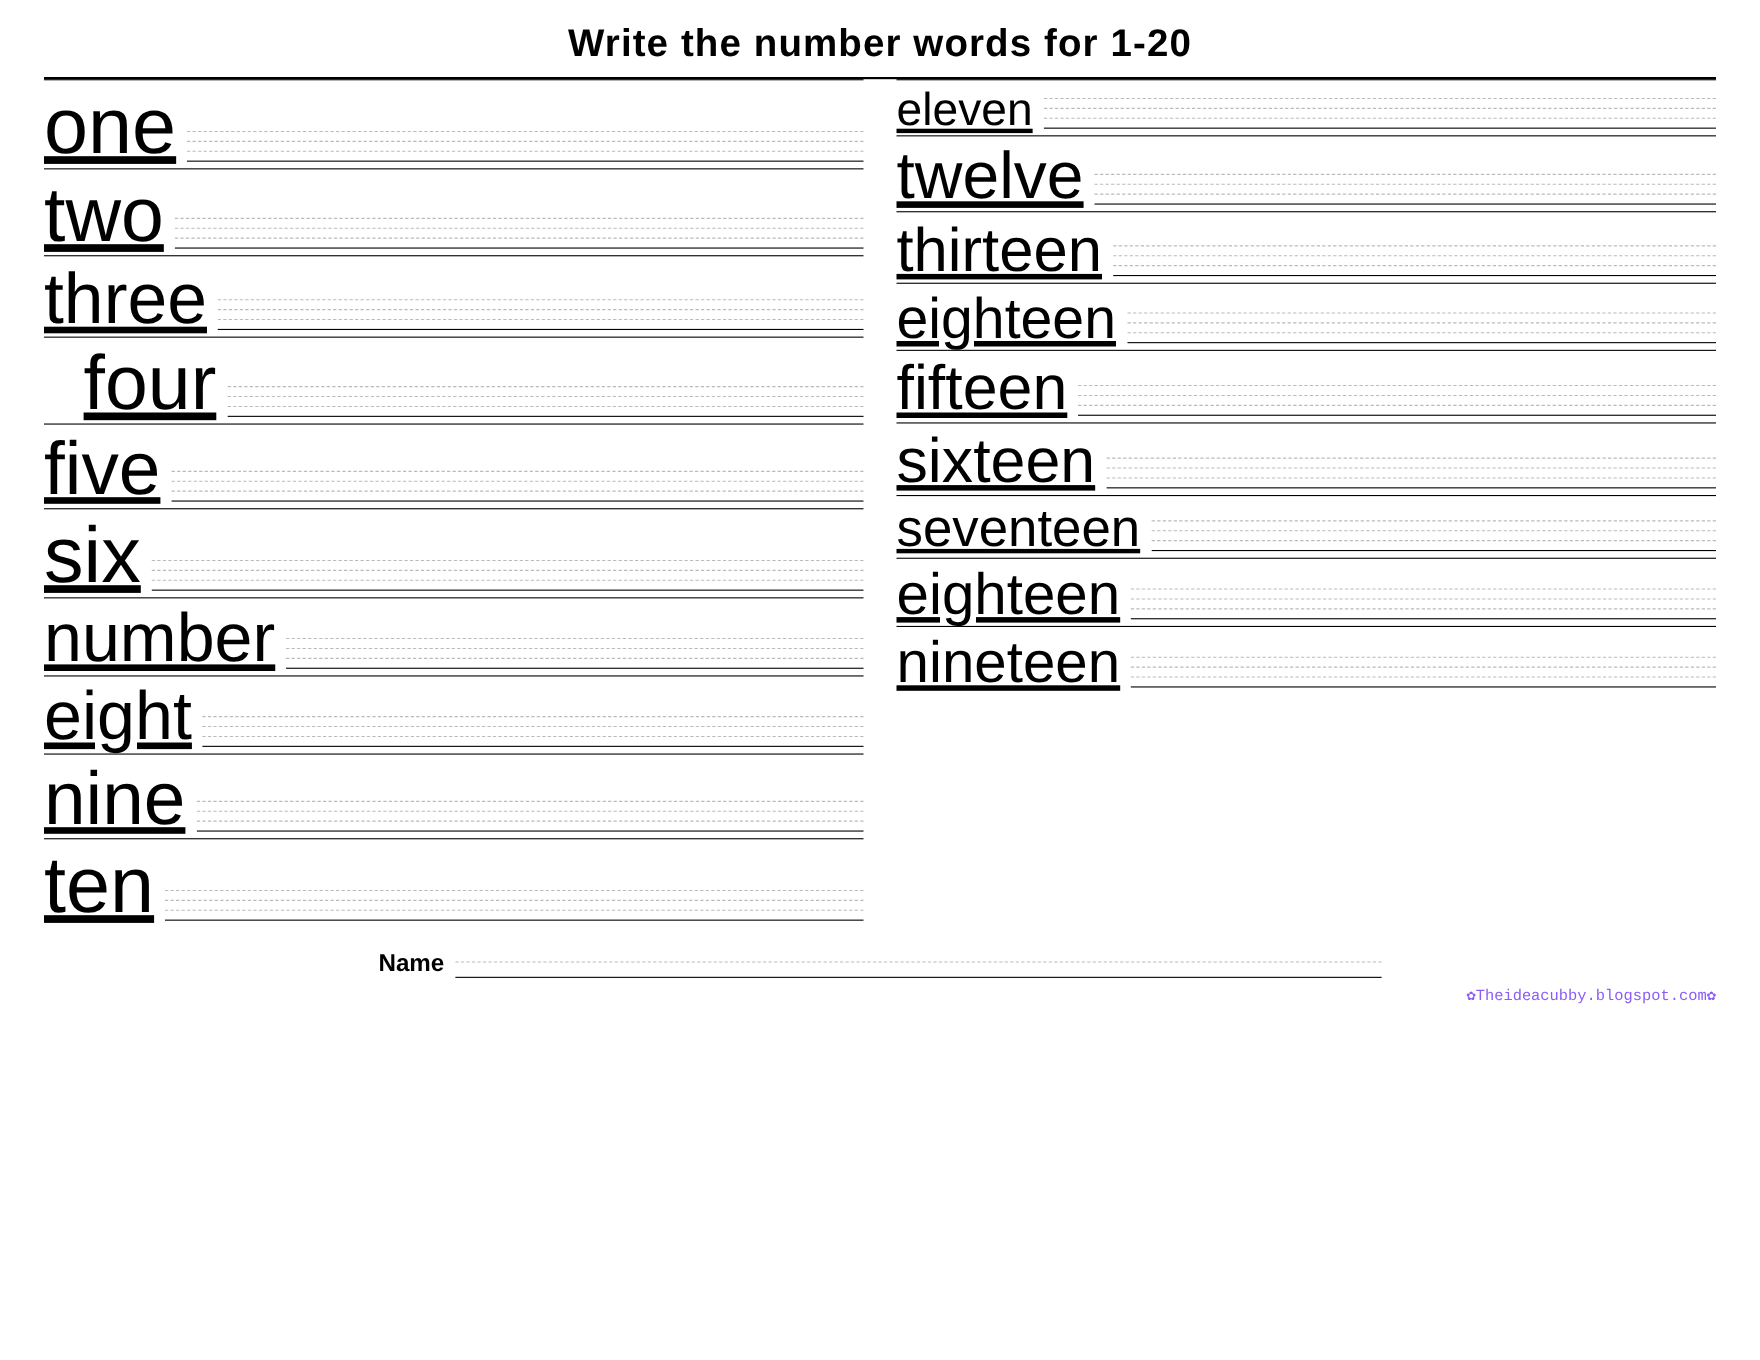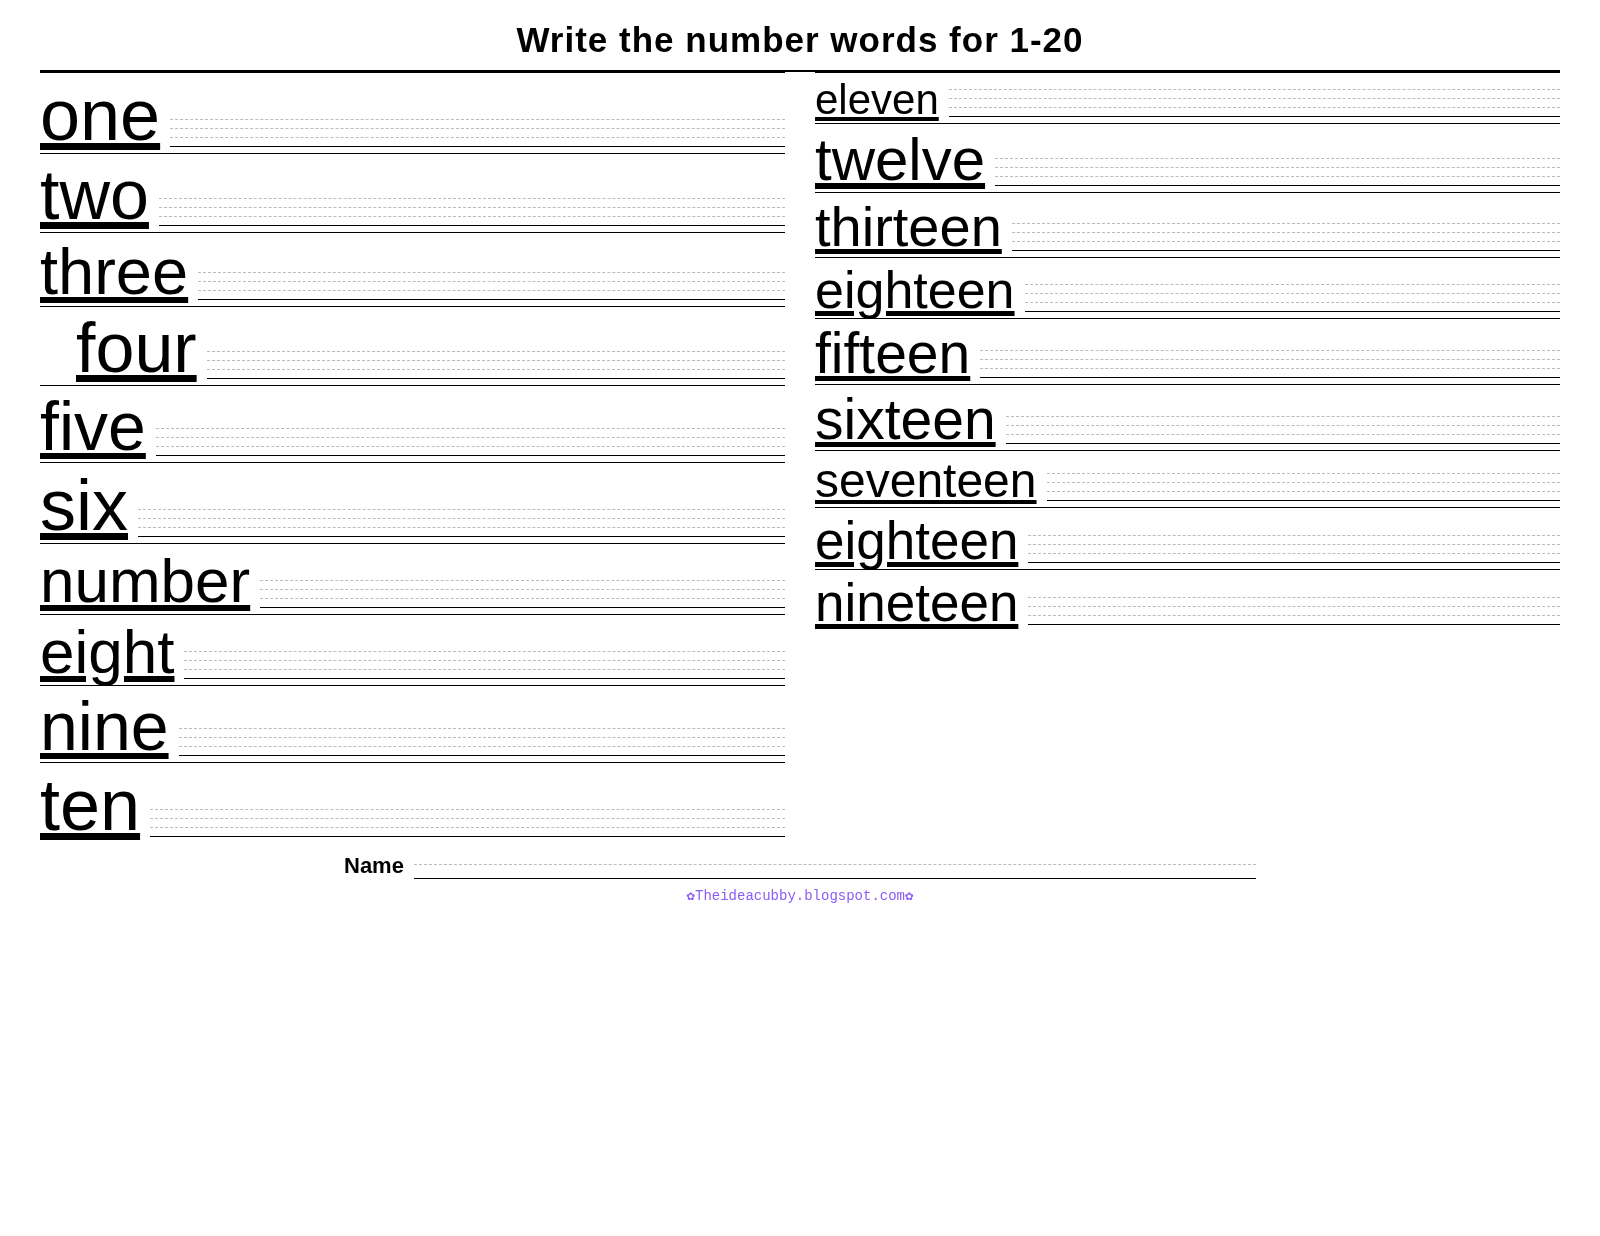--- a/index.html
+++ b/index.html
@@ -31,10 +31,10 @@
 
     .footer {
       width: 100%;
-      margin-top: 10px;
-      display: flex;
-      flex-direction: column;
-      align-items: center;
+      margin-top: 20px;
+      display: flex;
+      flex-direction: column;
+      align-items: flex-end;
     }
 
     .name-row {

